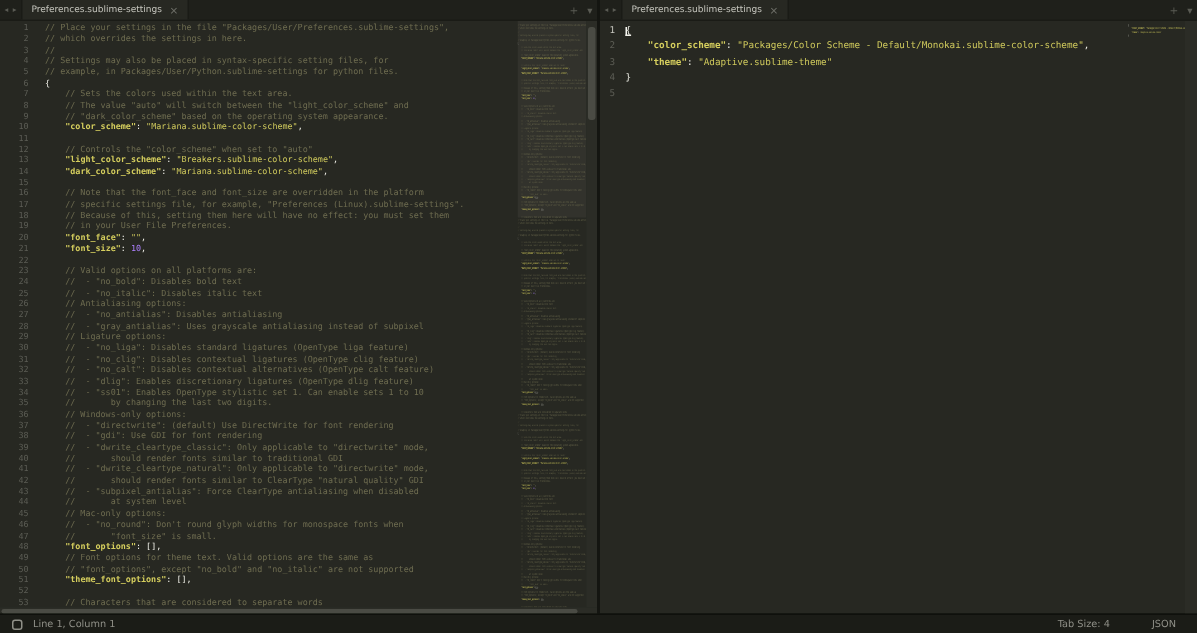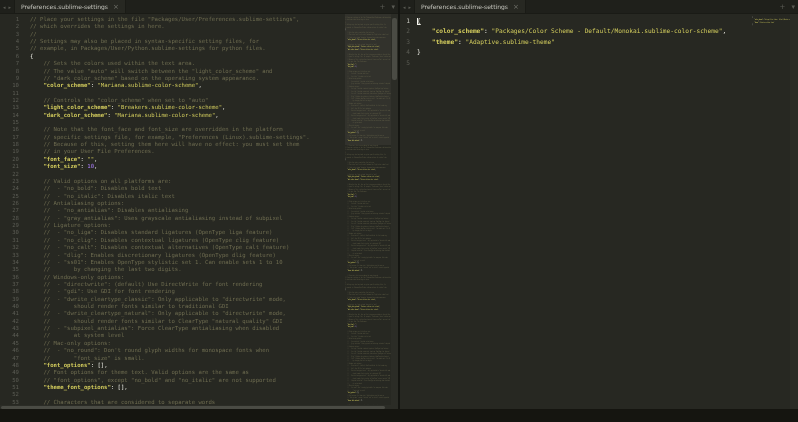--- a/index.html
+++ b/index.html
@@ -196,6 +196,16 @@
     </section>
   </div>
 
+  <footer class="statusbar">
+    <div class="sb-left">
+      <span class="sb-icon"></span>
+      <span>Line 1, Column 1</span>
+    </div>
+    <div class="sb-right">
+      <span>Tab Size: 4</span>
+      <span>JSON</span>
+    </div>
+  </footer>
 </div>
 
 </body></html>

